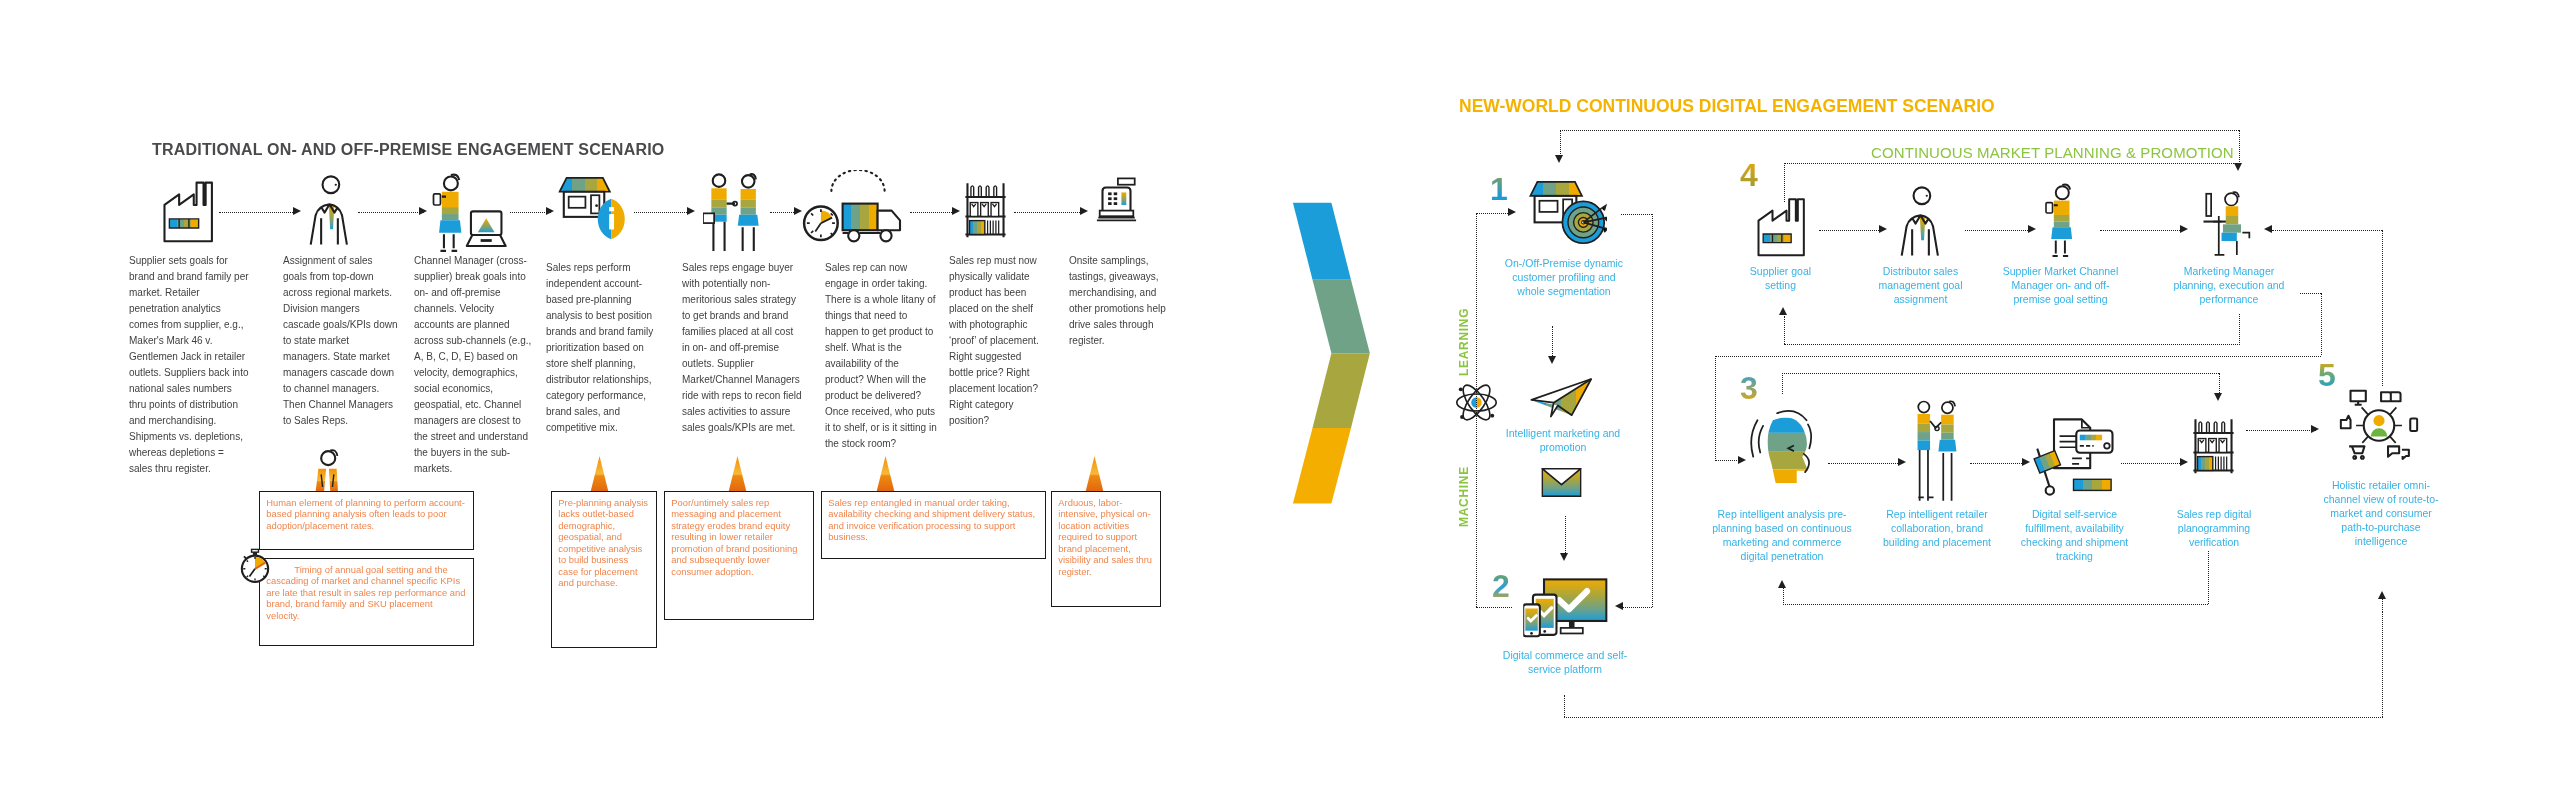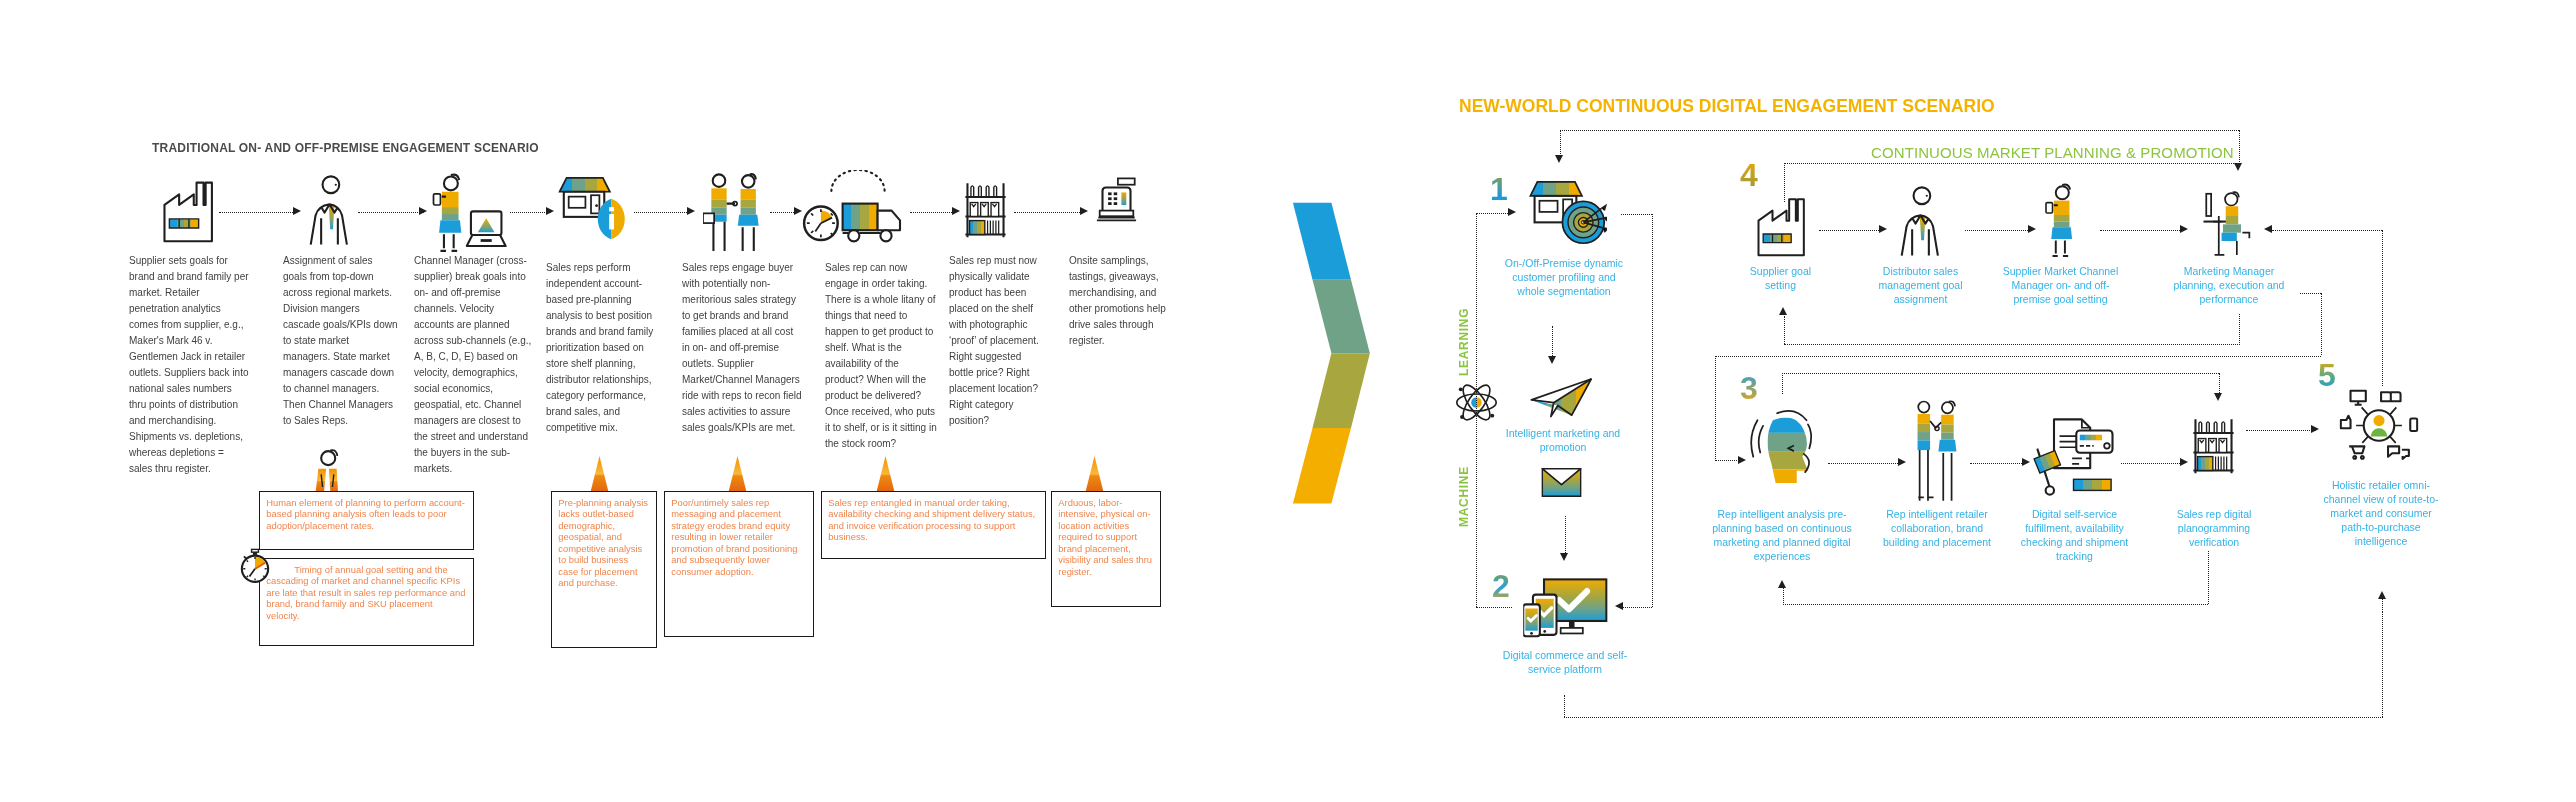--- a/index.html
+++ b/index.html
@@ -13,7 +13,7 @@
   .ar.l{border-right:8.4px solid #1f1f1f;border-left:0;}
   .ar.d{border-top:8.4px solid #1f1f1f;border-bottom:0;}
   .ar.u{border-bottom:8.4px solid #1f1f1f;border-top:0;}
-  .ltitle{position:absolute;font-size:12px;font-weight:bold;color:#4A4A4C;letter-spacing:0.2px;}
+  .ltitle{position:absolute;font-size:16px;font-weight:bold;color:#4A4A4C;letter-spacing:0.2px;}
   .rtitle{position:absolute;font-size:17.5px;font-weight:bold;color:#F5B300;}
   .subtitle{position:absolute;font-size:15px;font-weight:normal;color:#8BC540;letter-spacing:0.1px;text-align:center;}
   .coltext{position:absolute;font-size:10px;line-height:16px;color:#3F3F3F;}

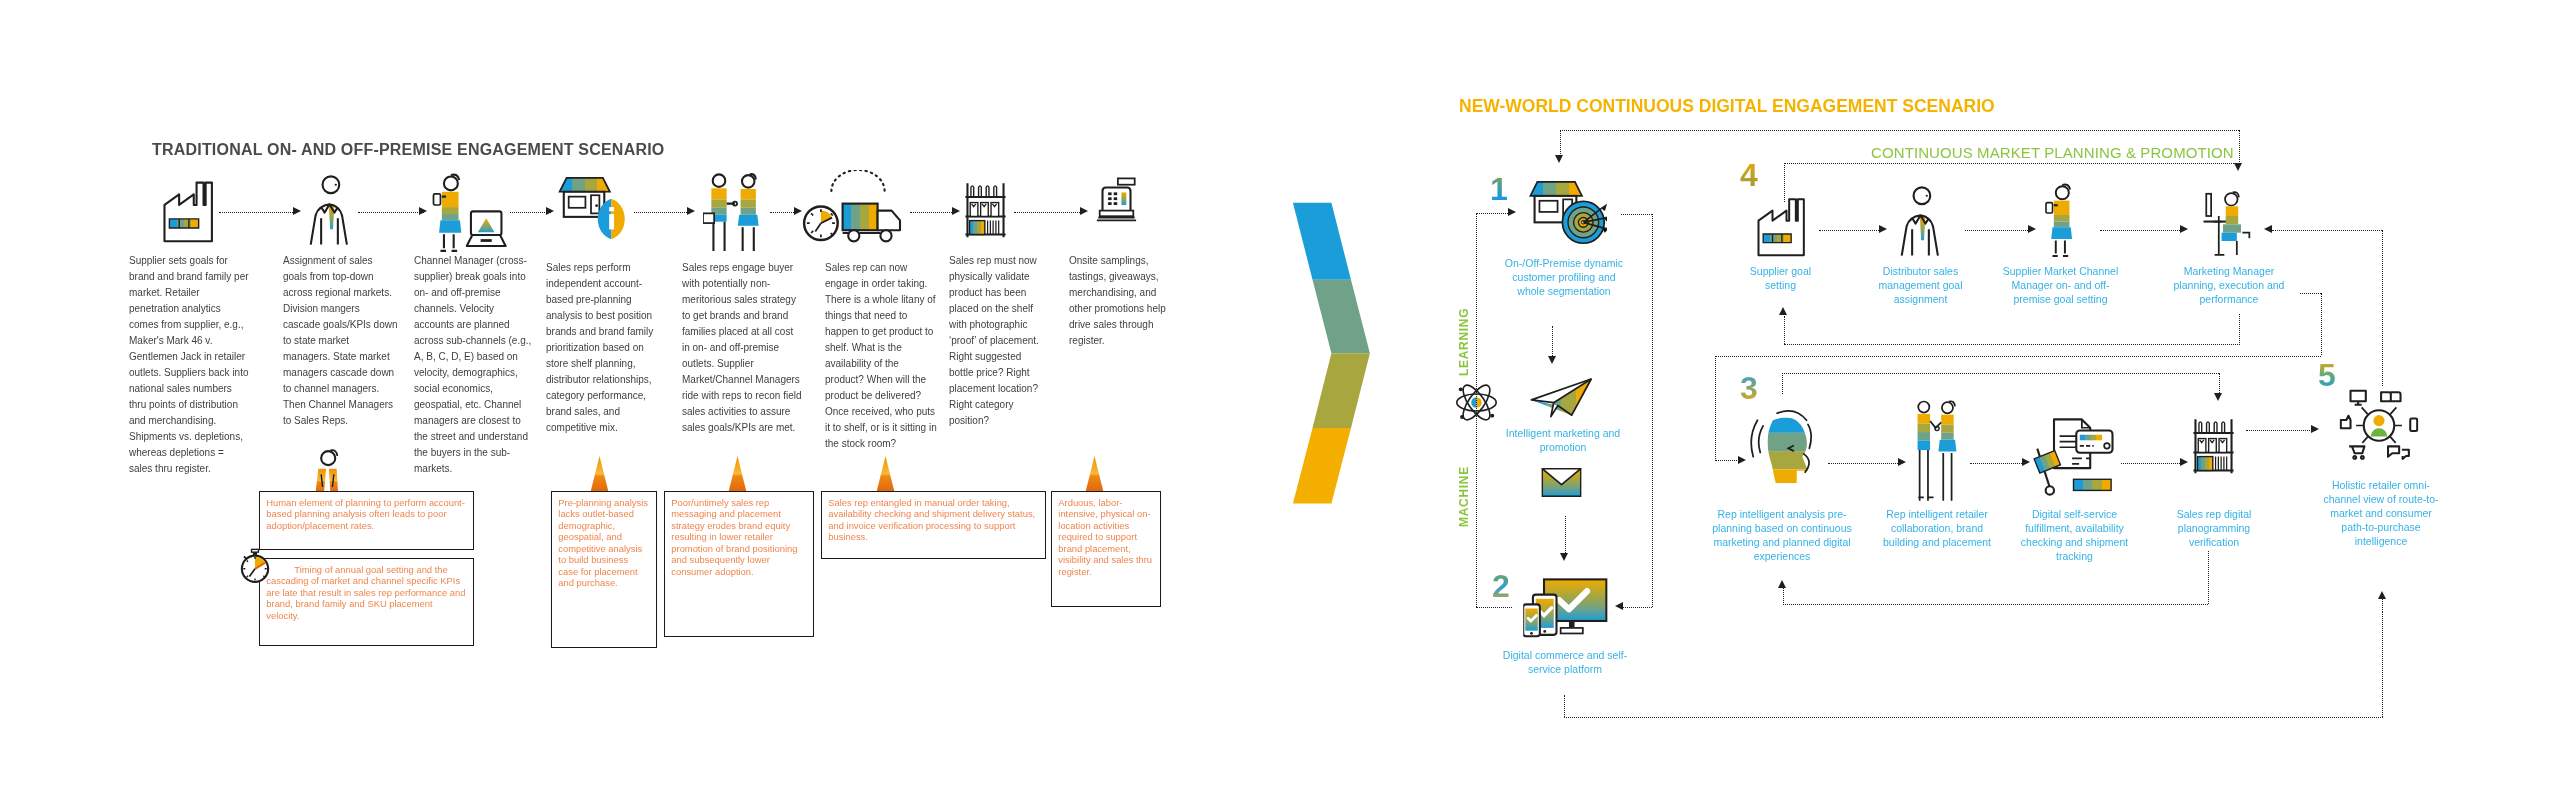--- a/index.html
+++ b/index.html
@@ -459,7 +459,7 @@
   <div class="callout" style="left:259px;top:491px;width:215px;height:59px;">Human element of planning to perform account-based planning analysis often leads to poor adoption/placement rates.</div>
   <div class="callout" style="left:259px;top:558px;width:215px;height:88px;text-indent:28px;">Timing of annual goal setting and the cascading of market and channel specific KPIs are late that result in sales rep performance and brand, brand family and SKU placement velocity.</div>
   <div class="callout" style="left:551px;top:491px;width:106px;height:157px;">Pre-planning analysis lacks outlet-based demographic, geospatial, and competitive analysis to build business case for placement and purchase.</div>
-  <div class="callout" style="left:664px;top:491px;width:150px;height:146px;">Poor/untimely sales rep messaging and placement strategy erodes brand equity resulting in lower retailer promotion of brand positioning and subsequently lower consumer adoption.</div>
+  <div class="callout" style="left:664px;top:491px;width:150px;height:129px;">Poor/untimely sales rep messaging and placement strategy erodes brand equity resulting in lower retailer promotion of brand positioning and subsequently lower consumer adoption.</div>
   <div class="callout" style="left:821px;top:491px;width:225px;height:68px;">Sales rep entangled in manual order taking, availability checking and shipment delivery status, and invoice verification processing to support business.</div>
   <div class="callout" style="left:1051px;top:491px;width:110px;height:116px;">Arduous, labor-intensive, physical on-location activities required to support brand placement, visibility and sales thru register.</div>
 

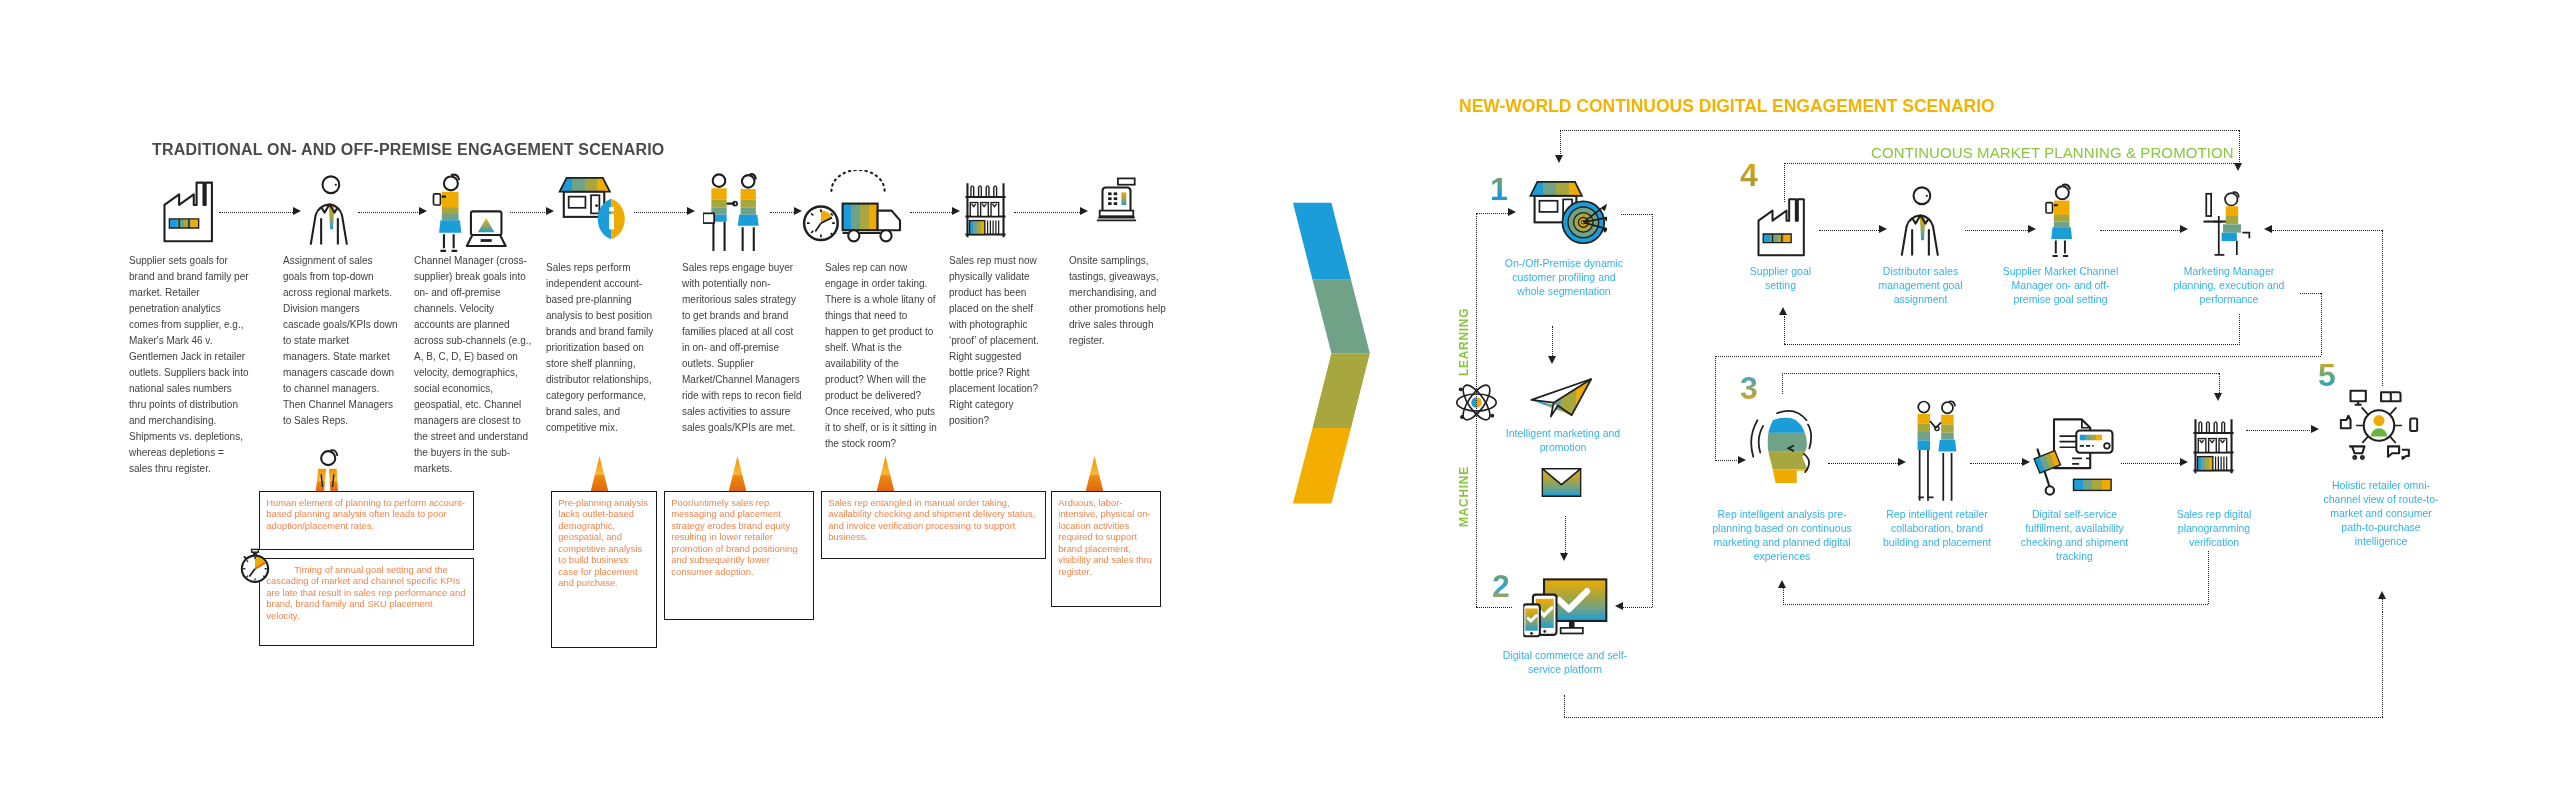--- a/index.html
+++ b/index.html
@@ -562,7 +562,7 @@
   <div class="cap" style="left:1863px;top:264px;width:115px;">Distributor sales management goal assignment</div>
   <div class="cap" style="left:2002px;top:264px;width:117px;">Supplier Market Channel Manager on- and off-premise goal setting</div>
   <div class="cap" style="left:2166px;top:264px;width:126px;">Marketing Manager planning, execution and performance</div>
-  <div class="cap" style="left:1712px;top:507px;width:140px;">Rep intelligent analysis pre-planning based on continuous marketing and planned digital experiences</div>
+  <div class="cap" style="left:1712px;top:507px;width:140px;">Rep intelligent analysis pre-planning based on continuous marketing and commerce digital penetration</div>
   <div class="cap" style="left:1877px;top:507px;width:120px;">Rep intelligent retailer collaboration, brand building and placement</div>
   <div class="cap" style="left:2008px;top:507px;width:133px;">Digital self-service fulfillment, availability checking and shipment tracking</div>
   <div class="cap" style="left:2160px;top:507px;width:108px;">Sales rep digital planogramming verification</div>

